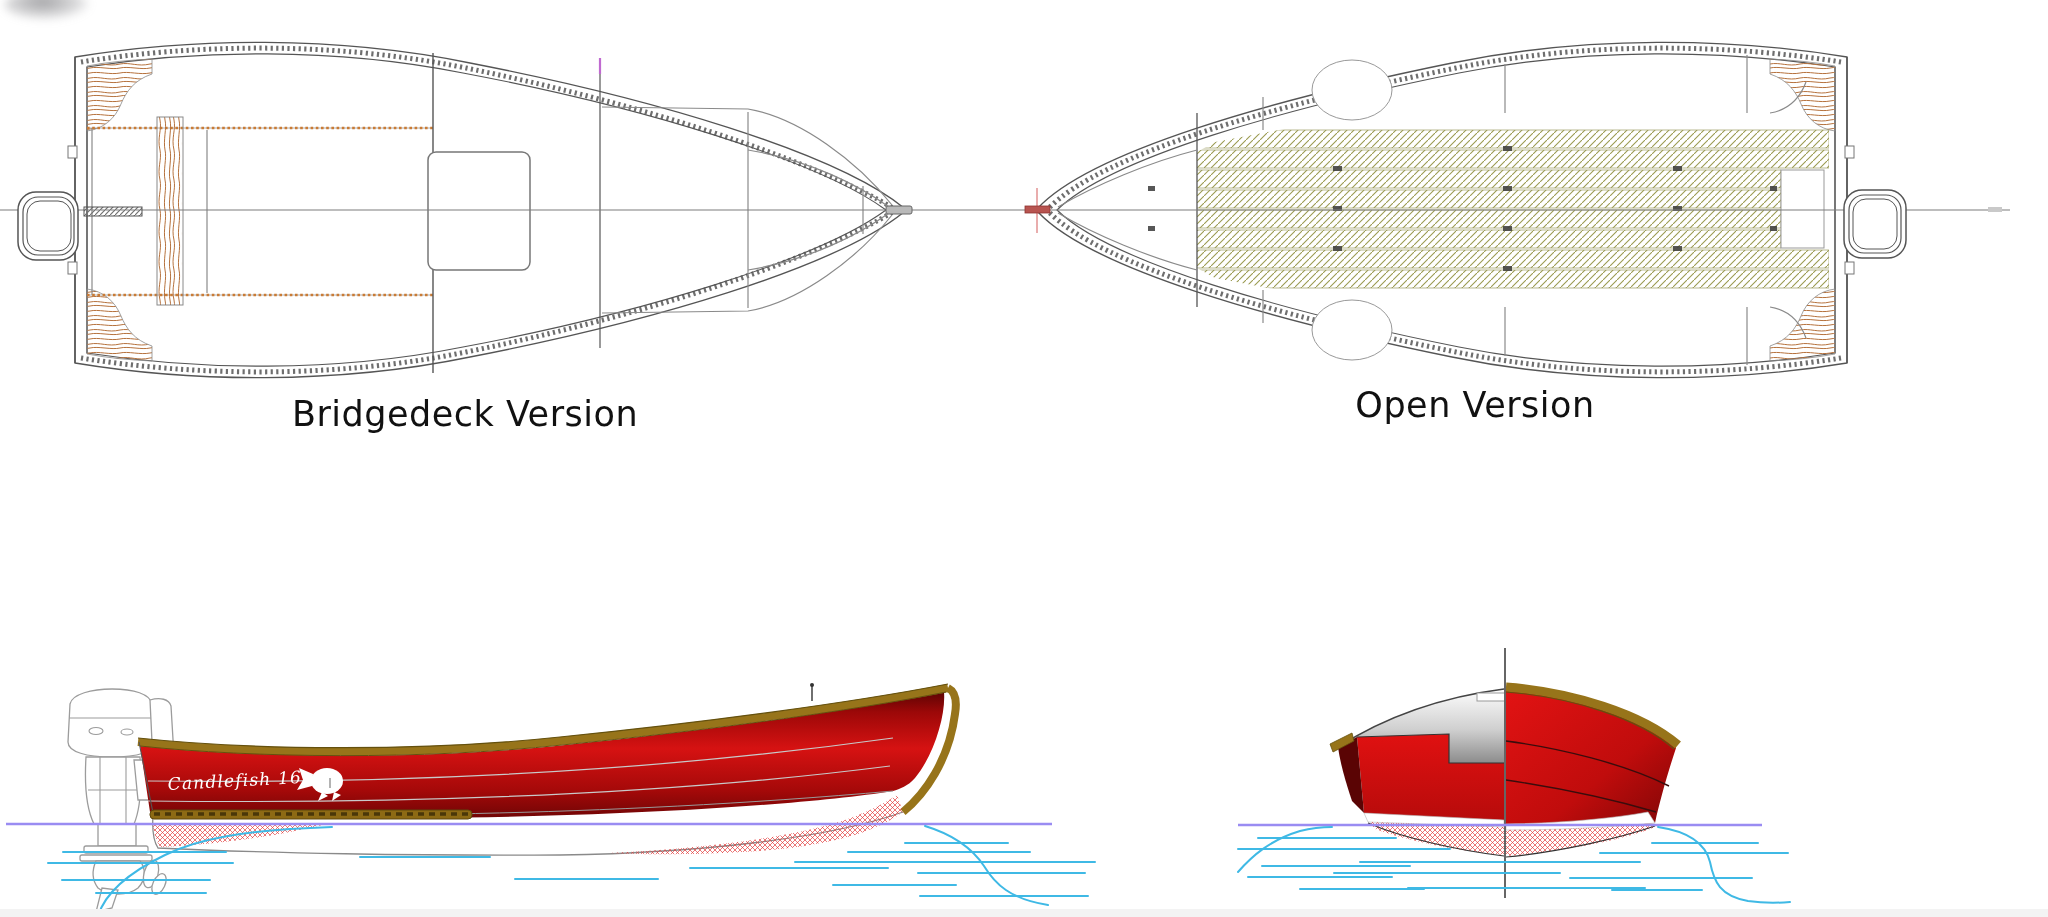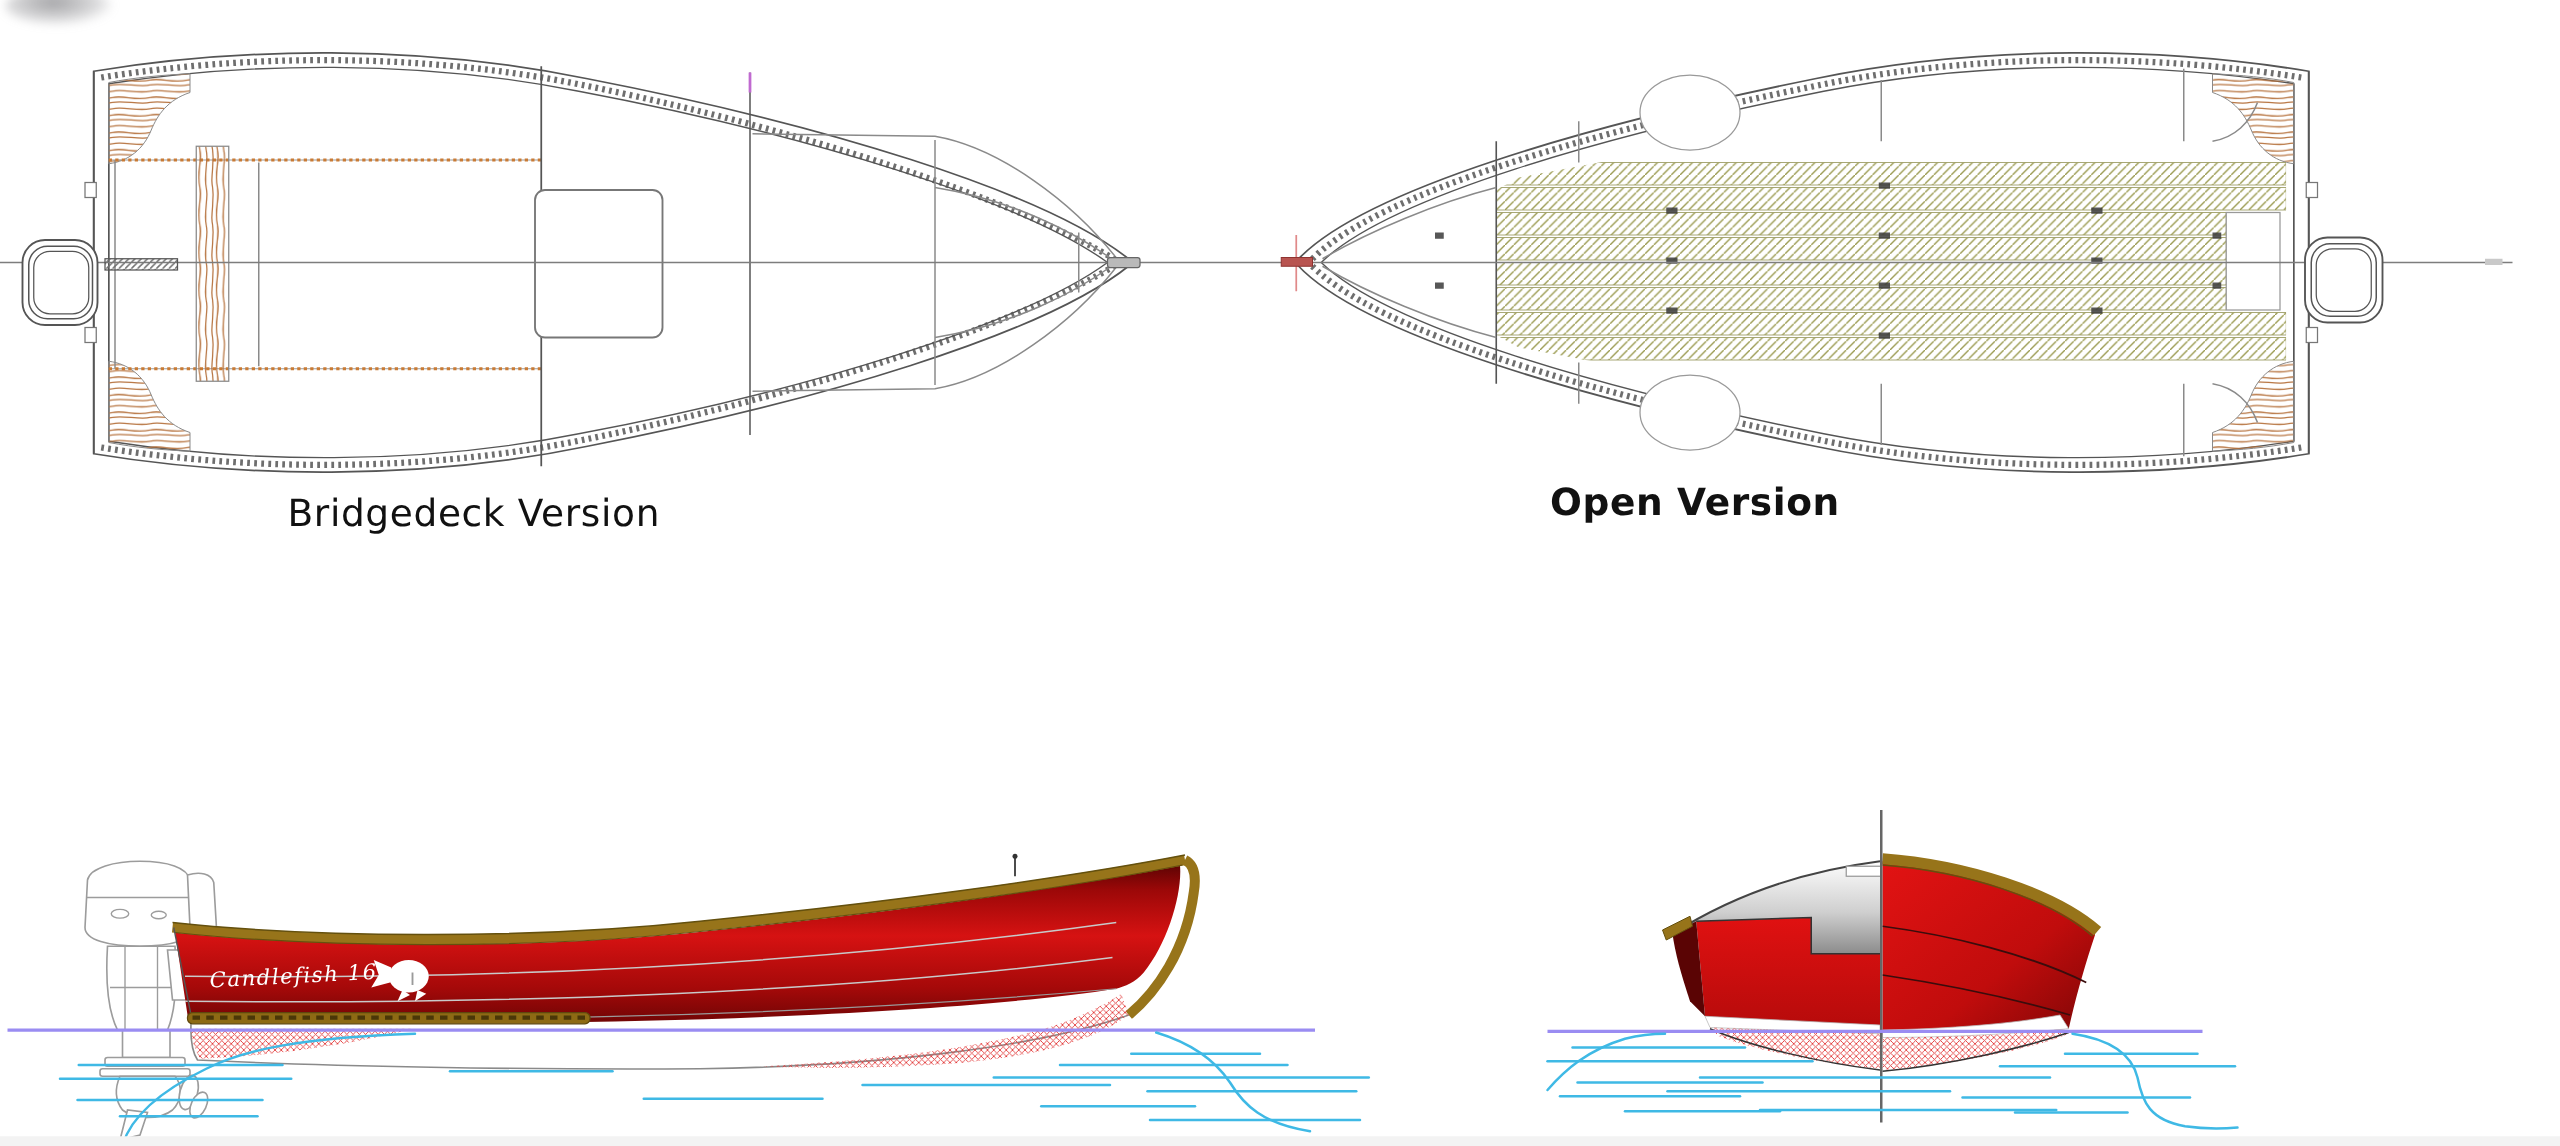--- a/index.html
+++ b/index.html
@@ -5,7 +5,7 @@
   html,body{margin:0;padding:0;background:#fff;}
   #stage{position:relative;width:2048px;height:917px;background:var(--page-bg,#fff);overflow:hidden;
          font-family:"DejaVu Sans","Liberation Sans",sans-serif;}
-  .view-label{position:absolute;font-size:30px;color:var(--label-color,#111);
+  .view-label{position:absolute;font-size:35px;color:var(--label-color,#111);text-align:center;
               letter-spacing:.5px;white-space:nowrap;}
   #label-bridgedeck{left:230px;top:394px;width:470px;}
   #label-open{left:1240px;top:385px;width:470px;font-weight:bold;}

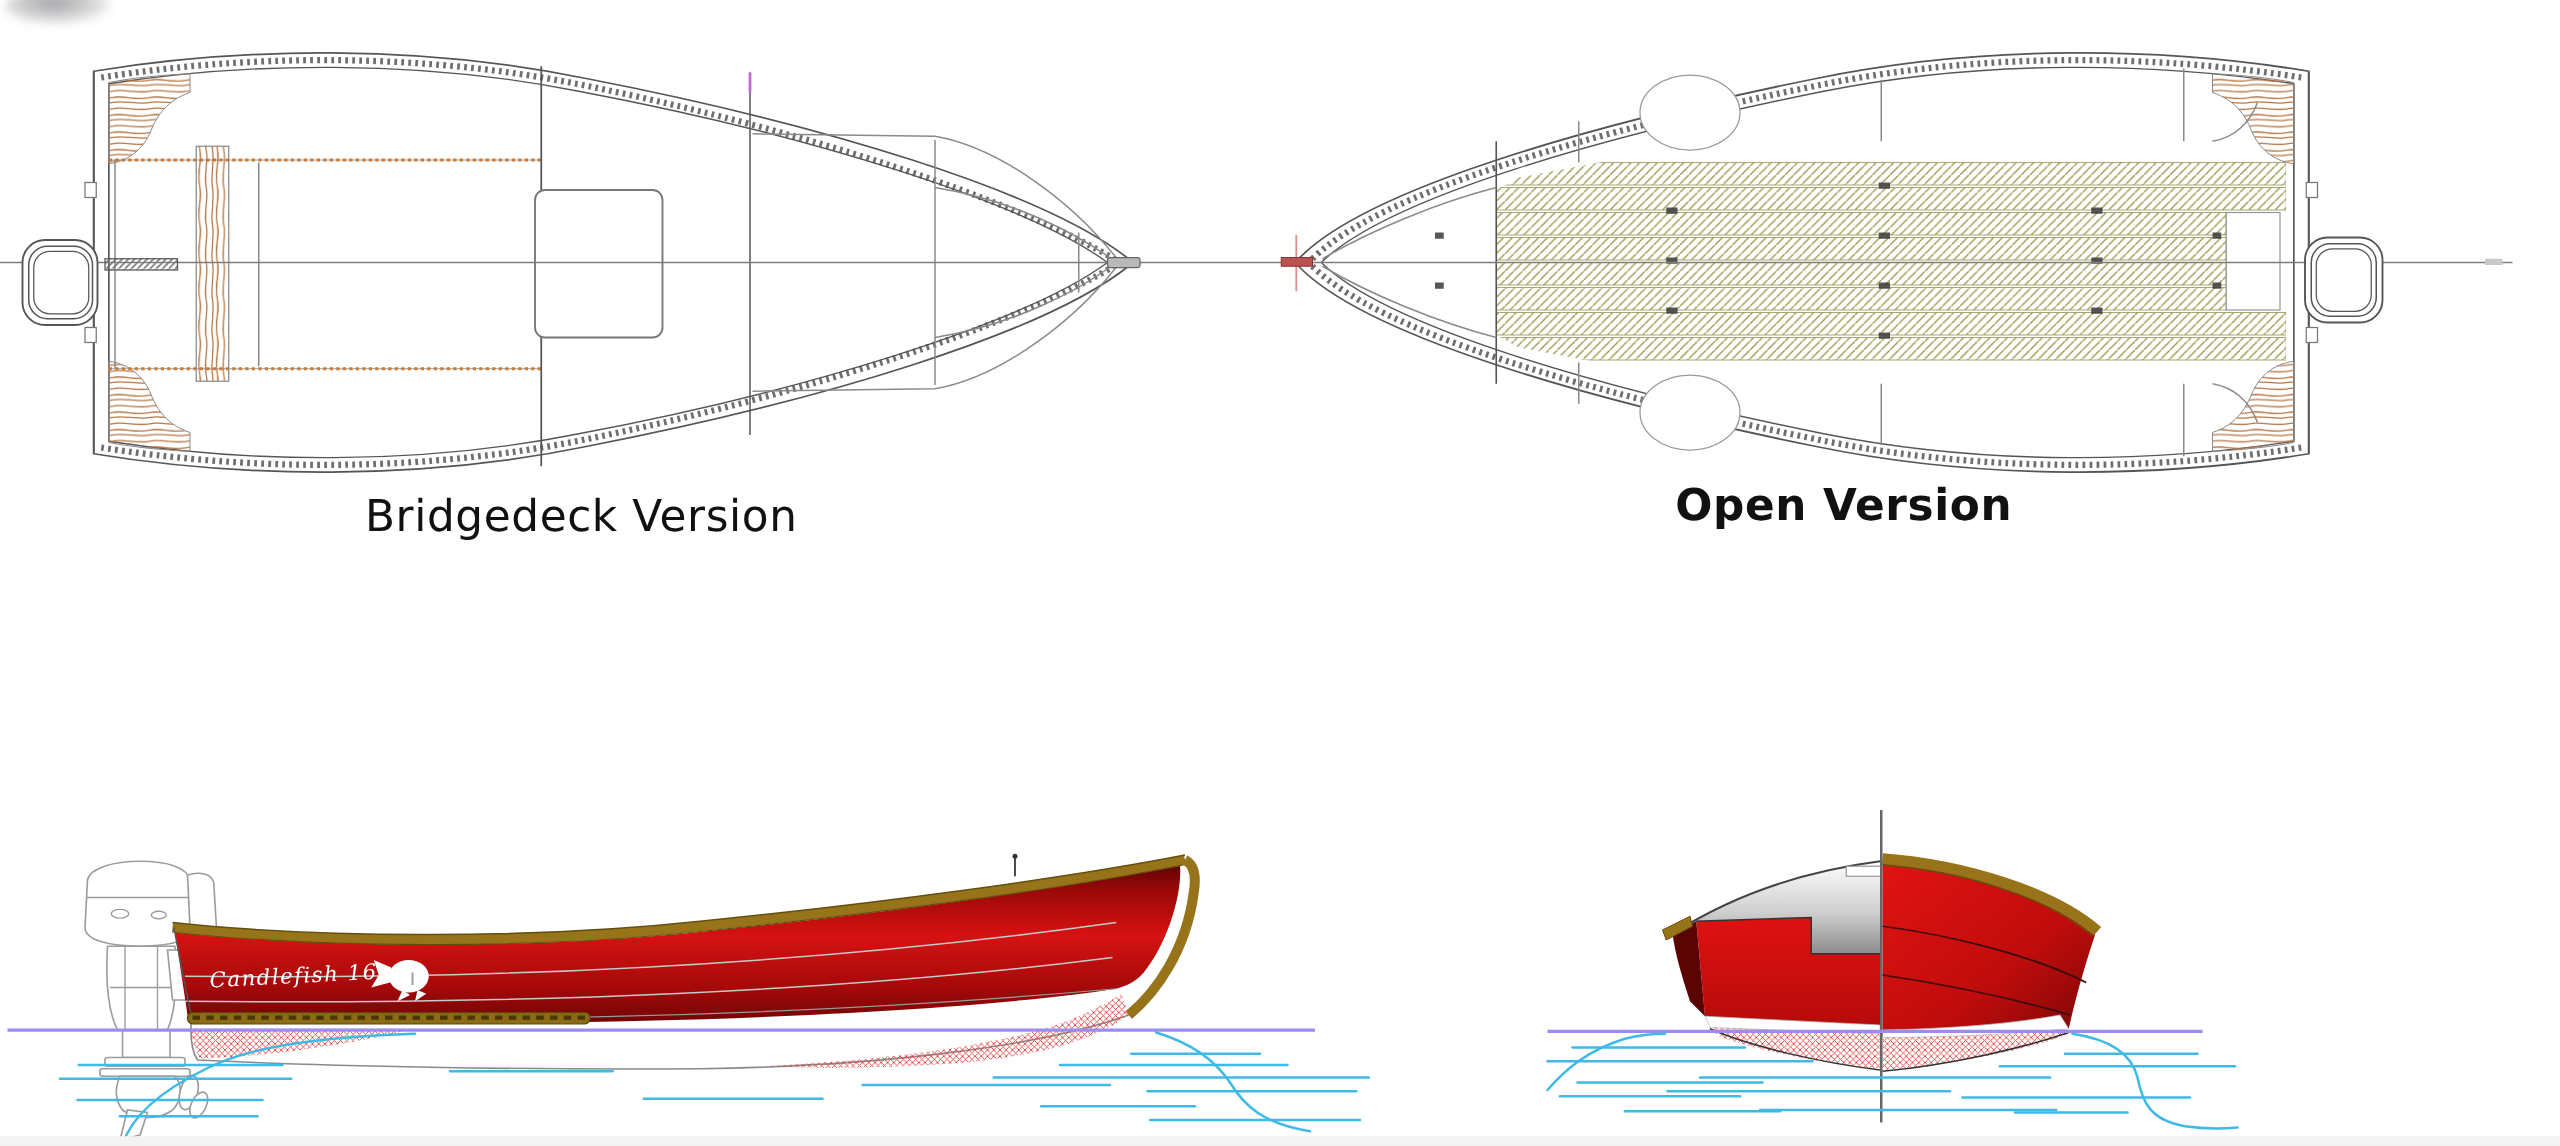--- a/index.html
+++ b/index.html
@@ -8,7 +8,7 @@
   .view-label{position:absolute;font-size:35px;color:var(--label-color,#111);text-align:center;
               letter-spacing:.5px;white-space:nowrap;}
   #label-bridgedeck{left:230px;top:394px;width:470px;}
-  #label-open{left:1240px;top:385px;width:470px;font-weight:bold;}
+  #label-open{left:1240px;top:385px;width:470px;}
   #corner-smudge{position:absolute;left:4px;top:-10px;width:86px;height:30px;border-radius:50%;
     background:radial-gradient(ellipse at 45% 40%, rgba(90,90,95,.55), rgba(120,120,125,.25) 55%, rgba(255,255,255,0) 75%);
     filter:blur(4px);}

